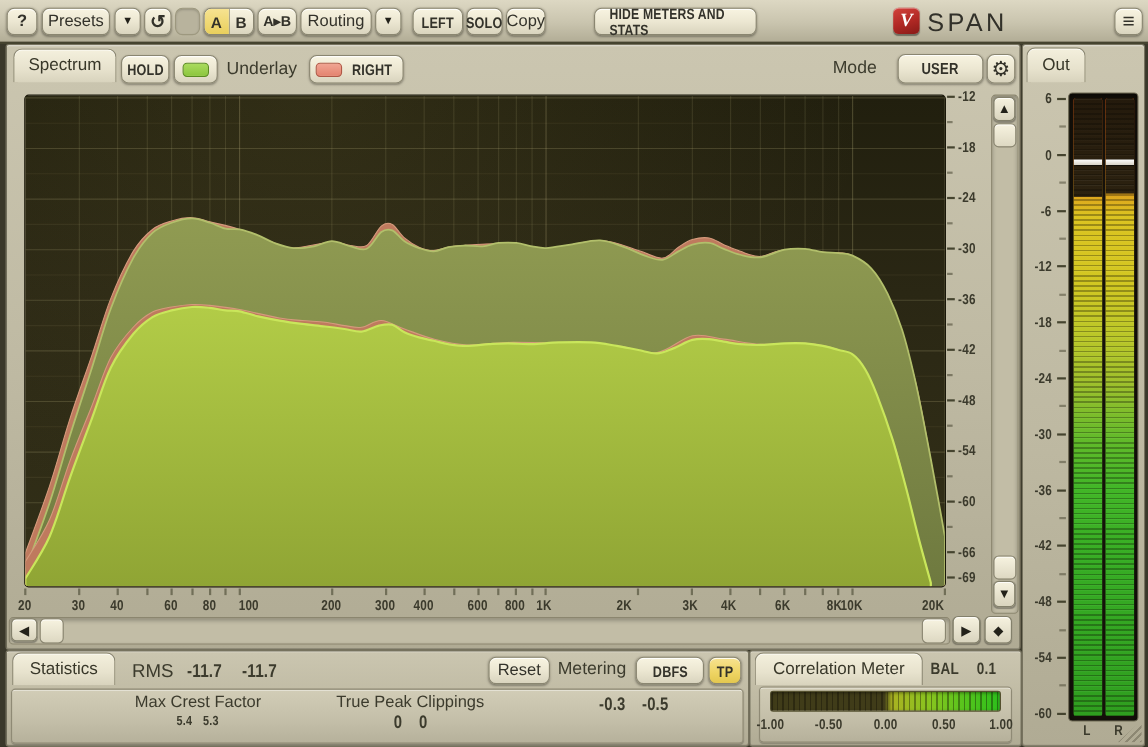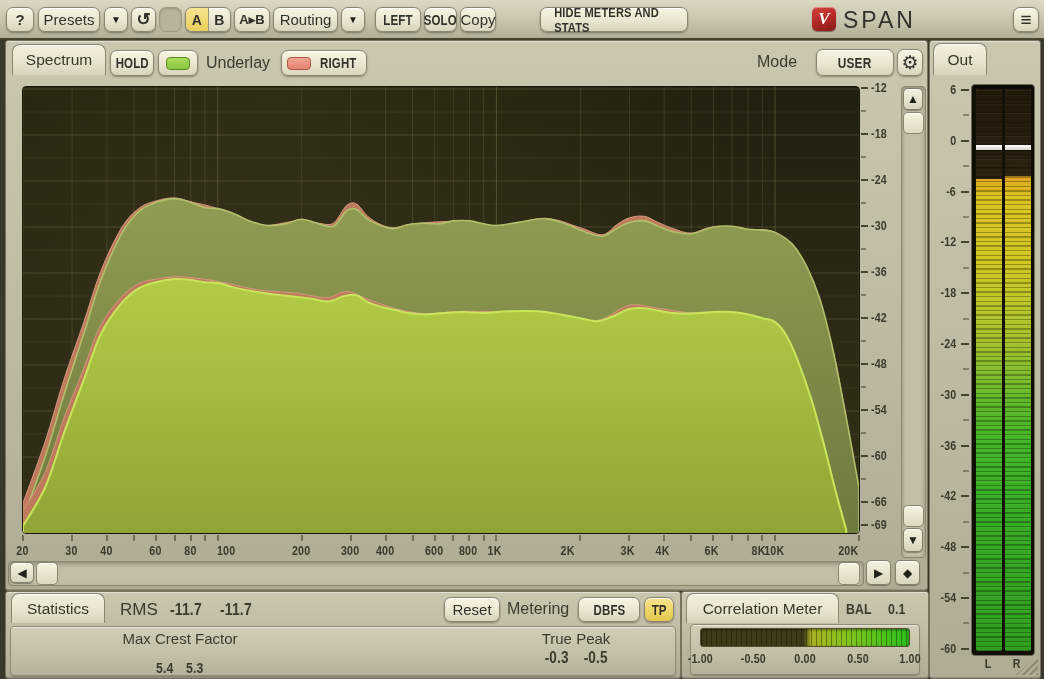--- a/index.html
+++ b/index.html
@@ -350,6 +350,7 @@
     <div class="lbl" style="position:static;font-size:15px;margin-top:12px"><span class="cnd">5.4</span>&nbsp;&nbsp;<span class="cnd">5.3</span></div>
   </div>
   <div style="position:absolute;left:263px;top:630px;width:220px;text-align:center">
+    <div class="lbl" style="position:static;font-size:15px">True Peak Clippings</div>
   </div>
   <div style="position:absolute;left:466px;top:630px;width:220px;text-align:center">
     <div class="lbl" style="position:static;font-size:15px">True Peak</div>

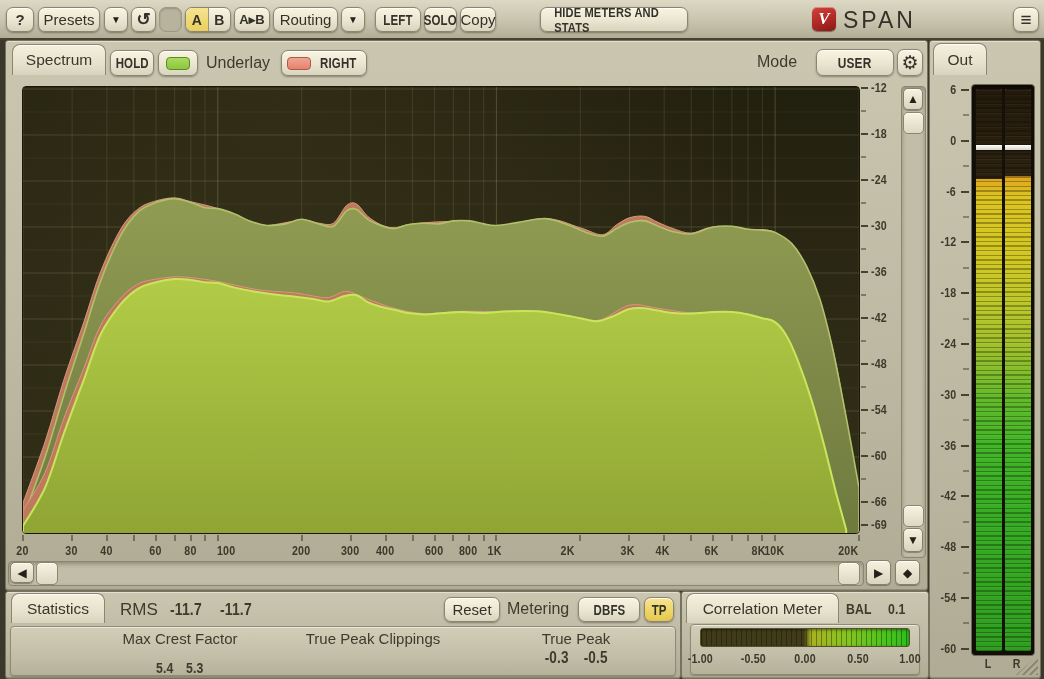--- a/index.html
+++ b/index.html
@@ -353,7 +353,6 @@
     <div class="lbl" style="position:static;font-size:15px">True Peak Clippings</div>
   </div>
   <div style="position:absolute;left:466px;top:630px;width:220px;text-align:center">
-    <div class="lbl" style="position:static;font-size:15px">True Peak</div>
     <div class="lbl" style="position:static;font-size:16.5px;margin-top:1px"><span class="cnd">-0.3</span>&nbsp;&nbsp;<span class="cnd">-0.5</span></div>
   </div>
 

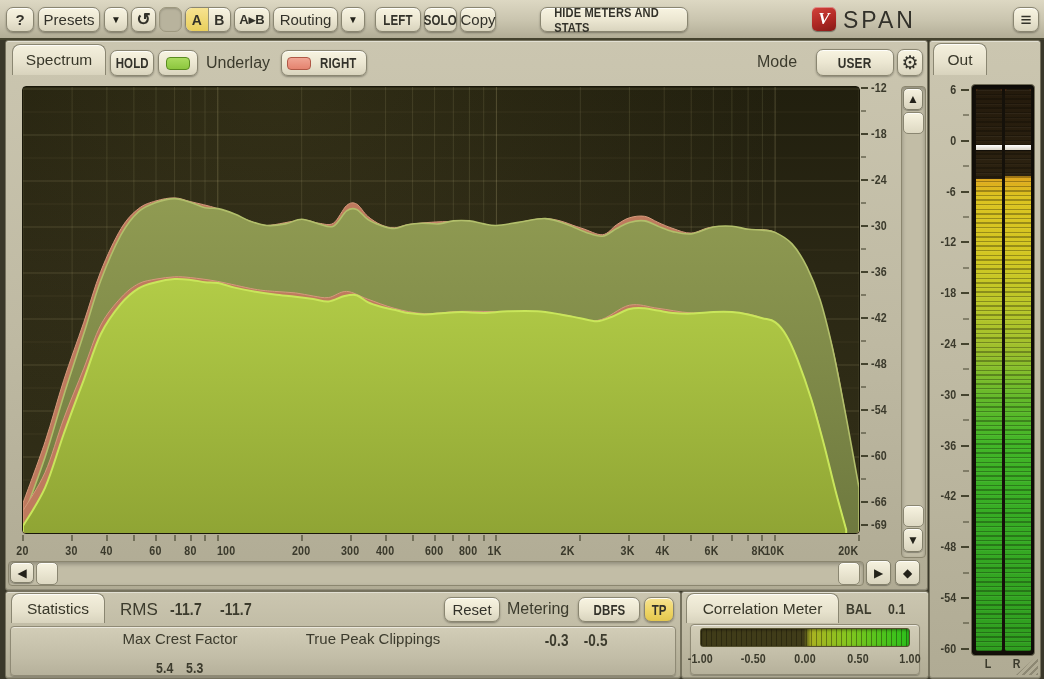--- a/index.html
+++ b/index.html
@@ -347,7 +347,7 @@
   <div class="plate" style="left:10px;top:626px;width:664px;height:48px"></div>
   <div style="position:absolute;left:70px;top:630px;width:220px;text-align:center">
     <div class="lbl" style="position:static;font-size:15px">Max Crest Factor</div>
-    <div class="lbl" style="position:static;font-size:15px;margin-top:12px"><span class="cnd">5.4</span>&nbsp;&nbsp;<span class="cnd">5.3</span></div>
+    <div class="lbl" style="position:static;font-size:12px;margin-top:1px"><span class="cnd">5.4</span>&nbsp;&nbsp;<span class="cnd">5.3</span></div>
   </div>
   <div style="position:absolute;left:263px;top:630px;width:220px;text-align:center">
     <div class="lbl" style="position:static;font-size:15px">True Peak Clippings</div>

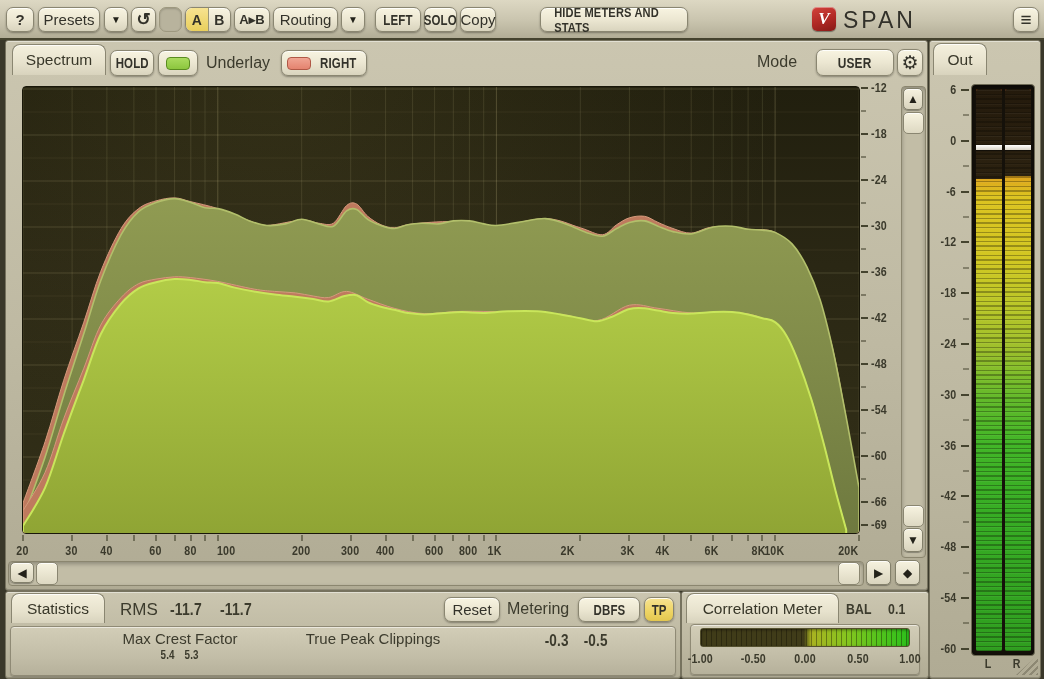--- a/index.html
+++ b/index.html
@@ -351,6 +351,7 @@
   </div>
   <div style="position:absolute;left:263px;top:630px;width:220px;text-align:center">
     <div class="lbl" style="position:static;font-size:15px">True Peak Clippings</div>
+    <div class="lbl" style="position:static;font-size:16.5px;margin-top:1px"><span class="cnd">0</span>&nbsp;&nbsp;&nbsp;<span class="cnd">0</span></div>
   </div>
   <div style="position:absolute;left:466px;top:630px;width:220px;text-align:center">
     <div class="lbl" style="position:static;font-size:16.5px;margin-top:1px"><span class="cnd">-0.3</span>&nbsp;&nbsp;<span class="cnd">-0.5</span></div>

